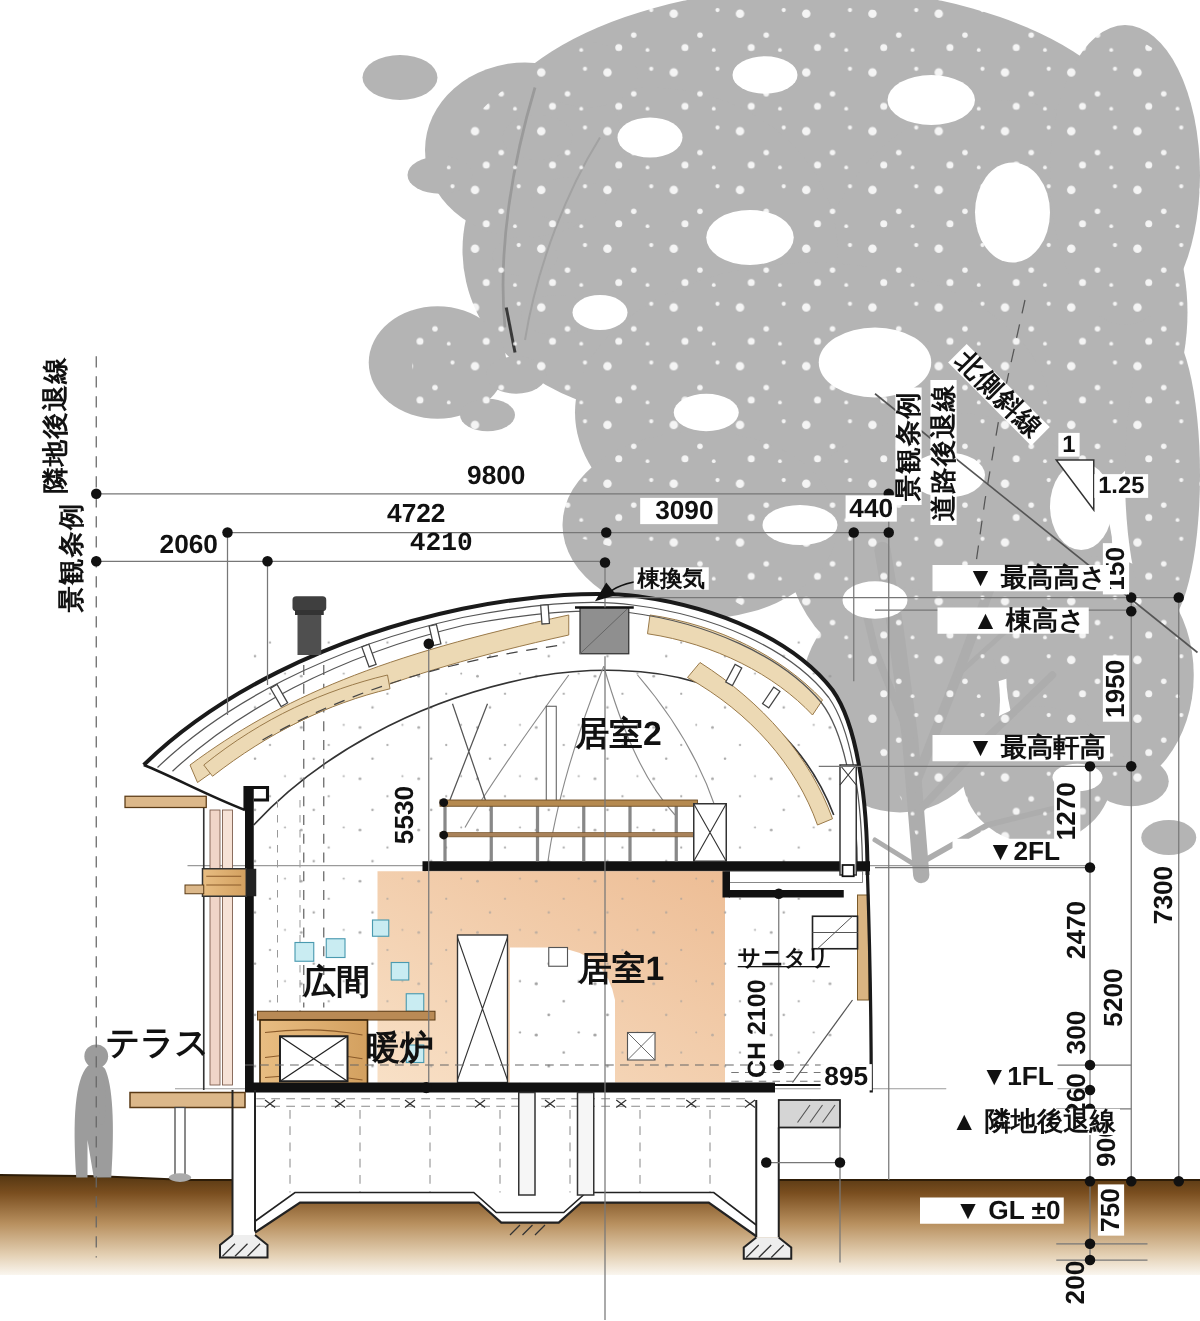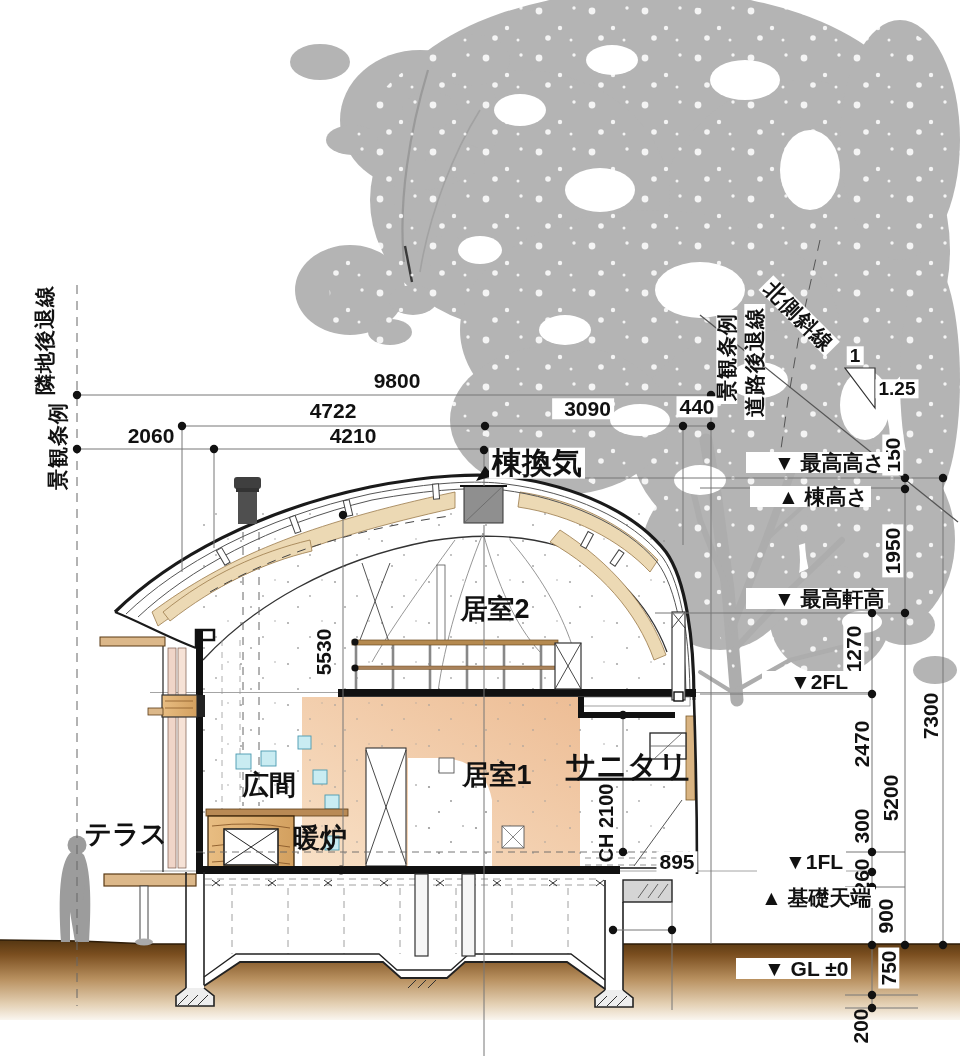--- a/index.html
+++ b/index.html
@@ -378,7 +378,7 @@
 <div class="lbl dim bg" style="left:333px;top:411px;">4722</div>
 <div class="lbl dim" style="left:353px;top:436px;">4210</div>
 <div class="lbl dim" style="left:151px;top:436px;">2060</div>
-<div class="lbl dim bg" style="left:583px;top:409px;padding-left:12px;">3090</div>
+<div class="lbl dim bg" style="left:543px;top:409px;padding-left:12px;">3090</div>
 <div class="lbl dim bg" style="left:697px;top:407px;">440</div>
 <div class="lbl dim bg" style="left:641px;top:862px;margin-left:36px;">895</div>
 

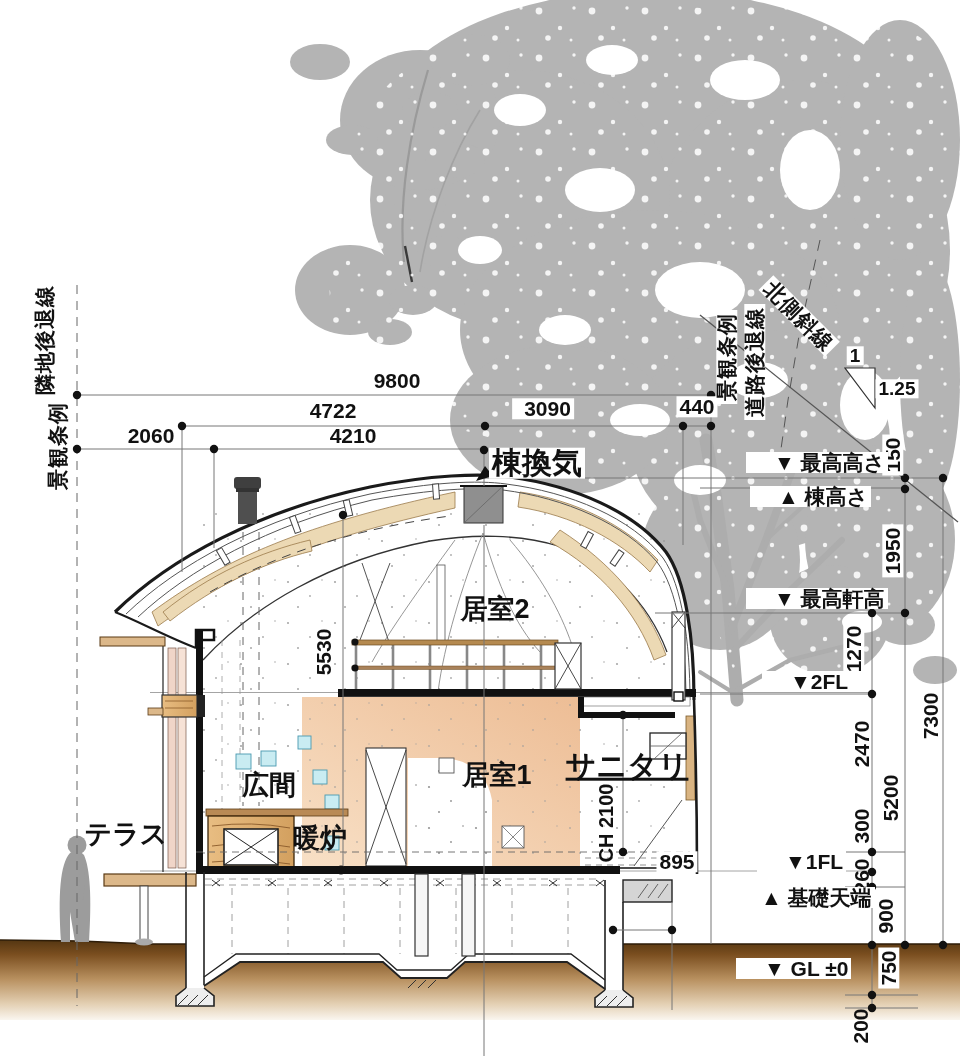--- a/index.html
+++ b/index.html
@@ -376,7 +376,7 @@
 
 <div class="lbl dim bg" style="left:397px;top:381px;">9800</div>
 <div class="lbl dim bg" style="left:333px;top:411px;">4722</div>
-<div class="lbl dim" style="left:353px;top:436px;">4210</div>
+<div class="lbl dim" style="left:353px;top:436px;font-family:Liberation Mono, monospace;">4210</div>
 <div class="lbl dim" style="left:151px;top:436px;">2060</div>
 <div class="lbl dim bg" style="left:543px;top:409px;padding-left:12px;">3090</div>
 <div class="lbl dim bg" style="left:697px;top:407px;">440</div>

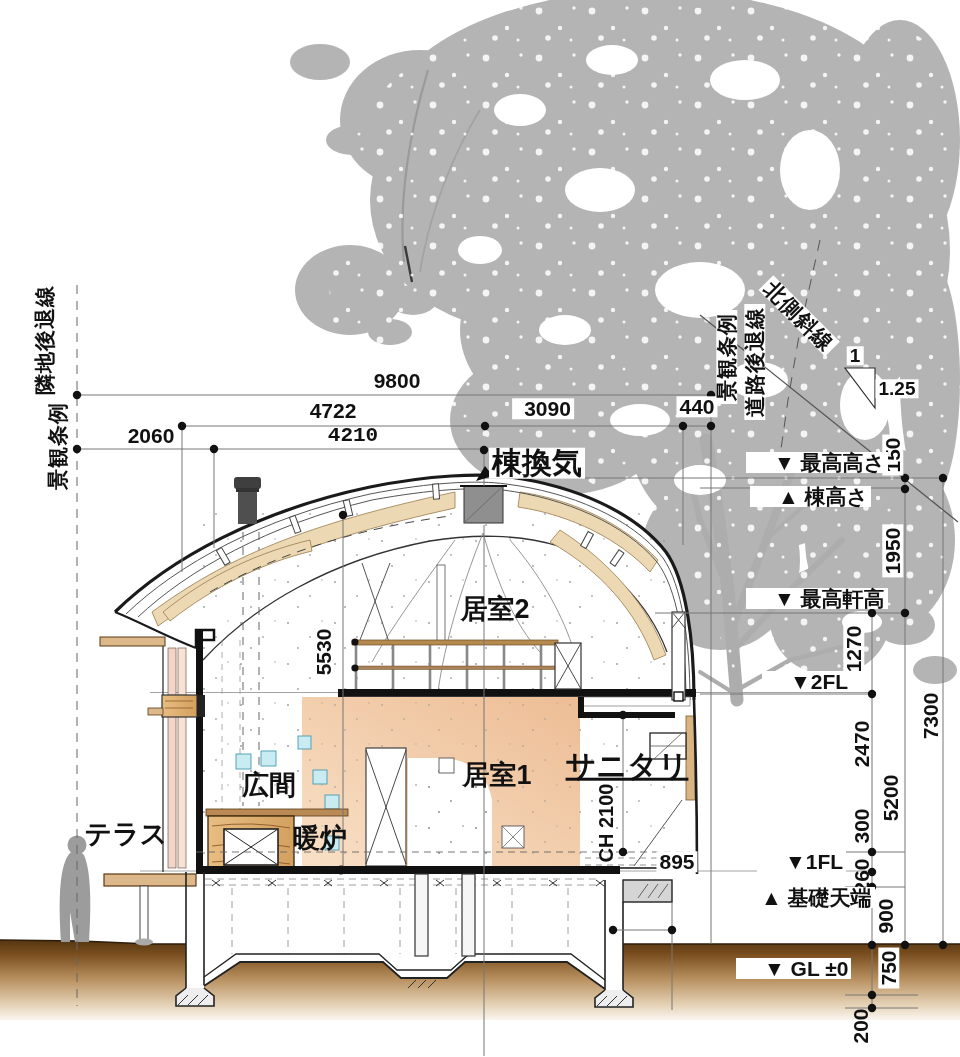--- a/index.html
+++ b/index.html
@@ -13,7 +13,7 @@
   .rot45{transform:translate(-50%,-50%) rotate(45deg);}
   .dim{font-size:21px;}
   .room{font-size:27px;}
-  .mid{font-size:30px;}
+  .mid{font-size:18px;}
   .lvl{font-size:21px;transform:none;padding-left:28px;}
   .sb{font-size:21px;letter-spacing:1px;}
   .sm{font-size:19px;}

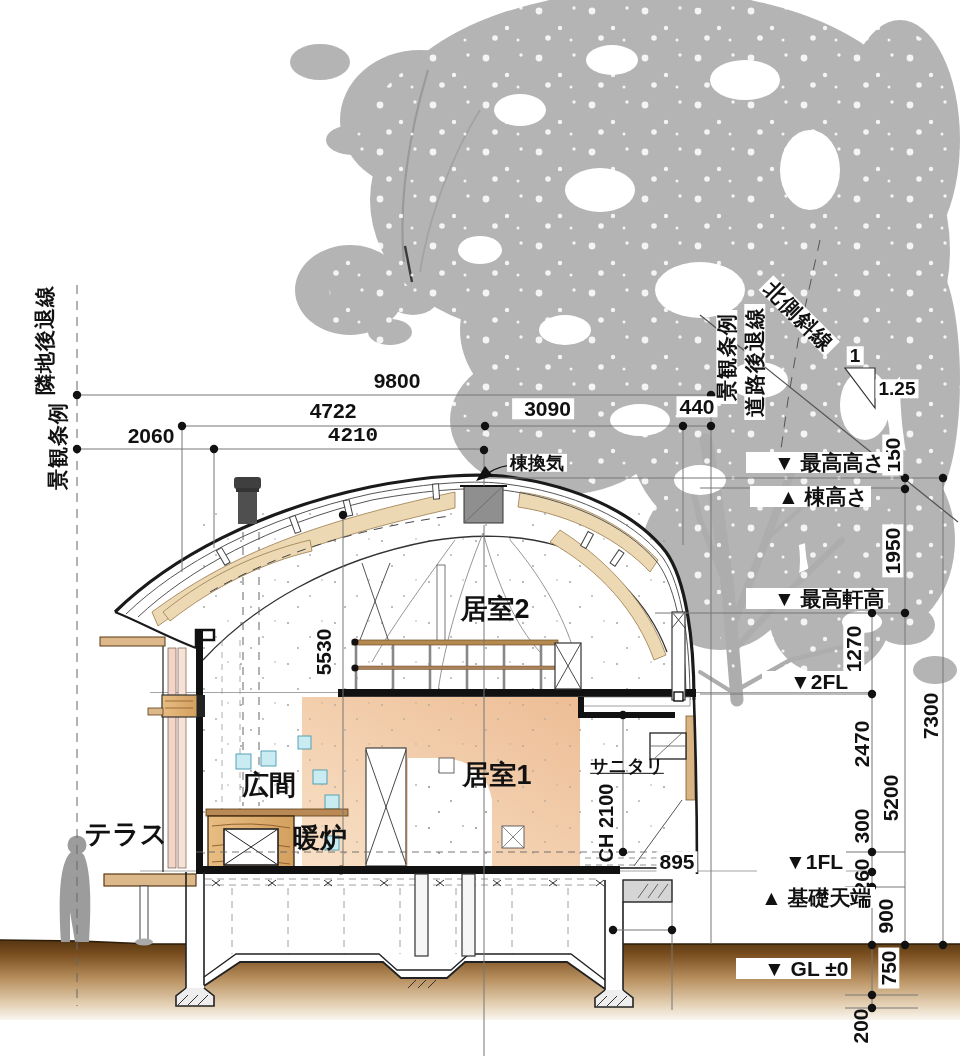--- a/index.html
+++ b/index.html
@@ -408,7 +408,7 @@
 <div class="lbl room" style="left:269px;top:786px;text-align:right;">広間</div>
 <div class="lbl room" style="left:320px;top:839px;">暖炉</div>
 <div class="lbl room" style="left:497px;top:776px;">居室1</div>
-<div class="lbl room" style="left:495px;top:610px;">居室2</div>
+<div class="lbl room" style="left:495px;top:588px;">居室2</div>
 <div class="lbl mid" style="left:627px;top:766px;text-decoration:underline;">サニタリ</div>
 <div class="lbl mid bg" style="left:537px;top:463px;">棟換気</div>
 

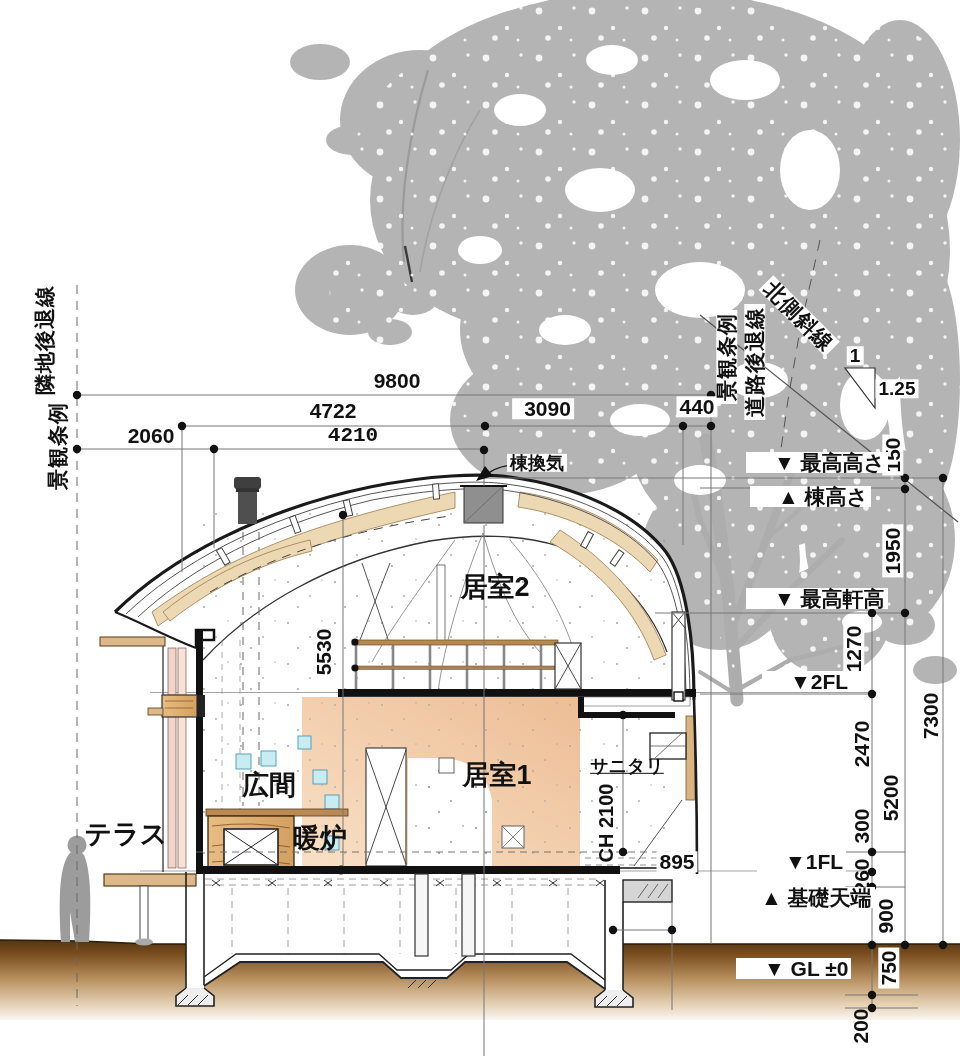--- a/index.html
+++ b/index.html
@@ -401,7 +401,7 @@
 <div class="lbl lvl bg" style="left:746px;top:588px;transform:none;text-align:center;">▼ 最高軒高</div>
 <div class="lbl lvl bg" style="left:762px;top:671px;transform:none;">▼2FL</div>
 <div class="lbl lvl bg" style="left:757px;top:851px;transform:none;">▼1FL</div>
-<div class="lbl lvl bg" style="left:733px;top:887px;transform:none;">▲ 基礎天端</div>
+<div class="lbl lvl bg" style="left:733px;top:887px;transform:none;">▲ 隣地後退線</div>
 <div class="lbl lvl bg" style="left:736px;top:958px;transform:none;">▼ GL ±0</div>
 
 <div class="lbl room" style="left:126px;top:835px;text-align:center;">テラス</div>

